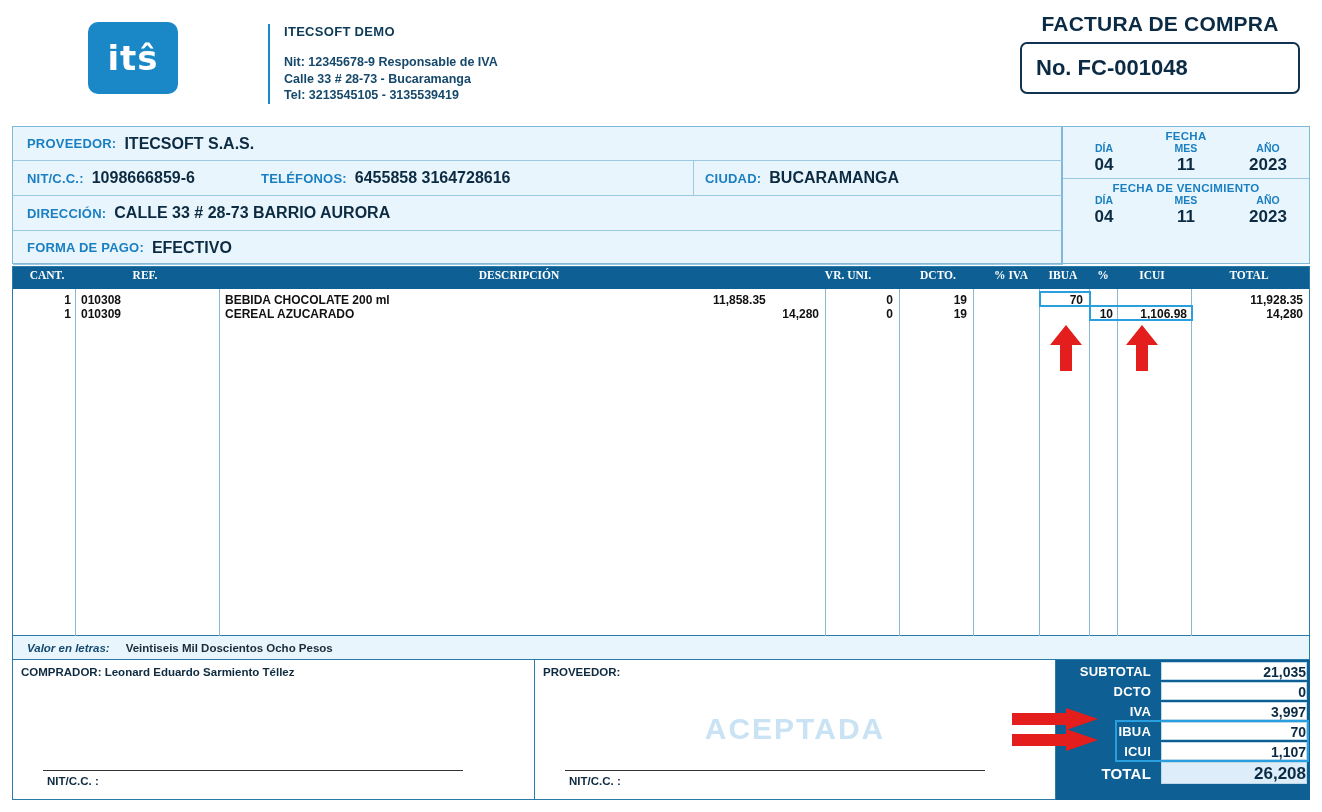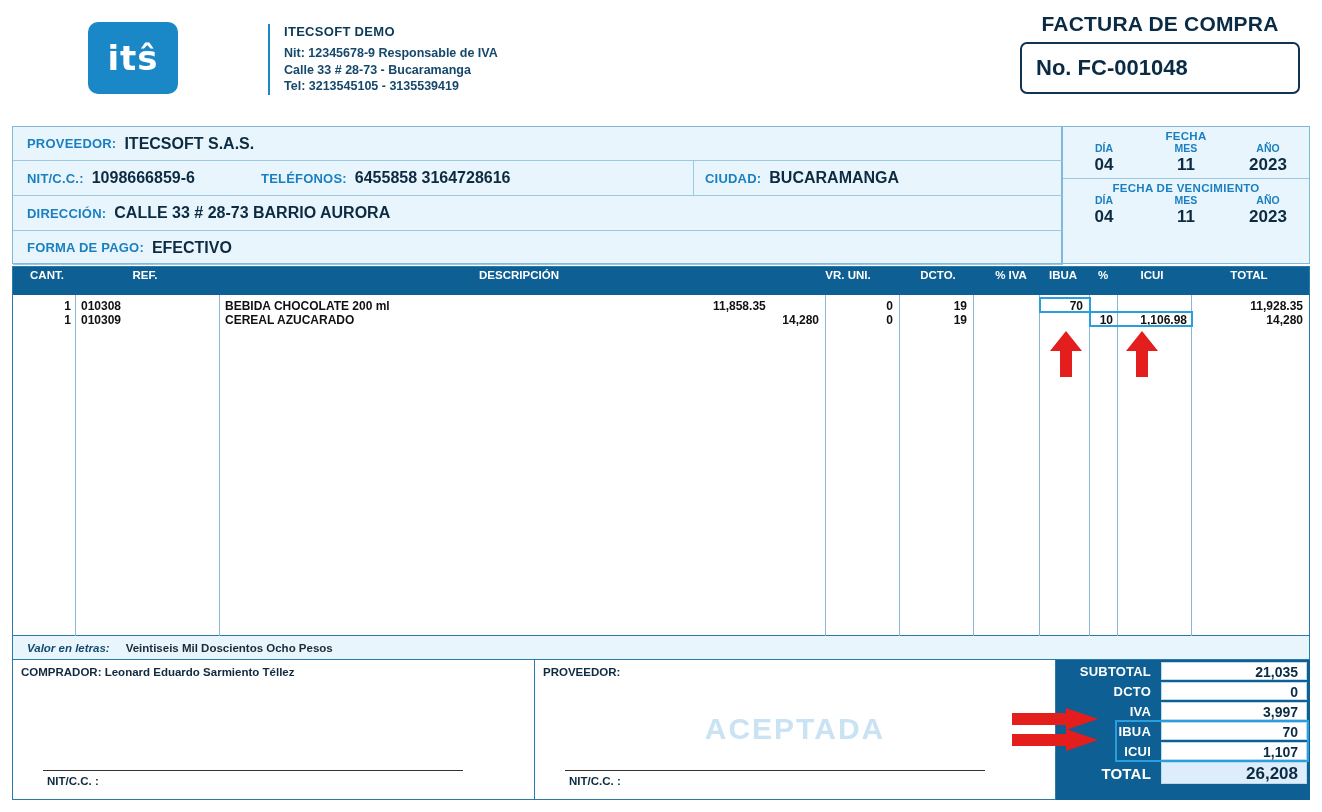--- a/index.html
+++ b/index.html
@@ -47,7 +47,7 @@
   .company-block .c-name {
     font-size: 13px; font-weight: bold; color: #0b3a58;
     letter-spacing: 0.3px;
-    margin-bottom: 6px;
+    margin-bottom: 15px;
   }
   .company-block .c-line {
     font-size: 12.5px; font-weight: bold; color: #15486b;

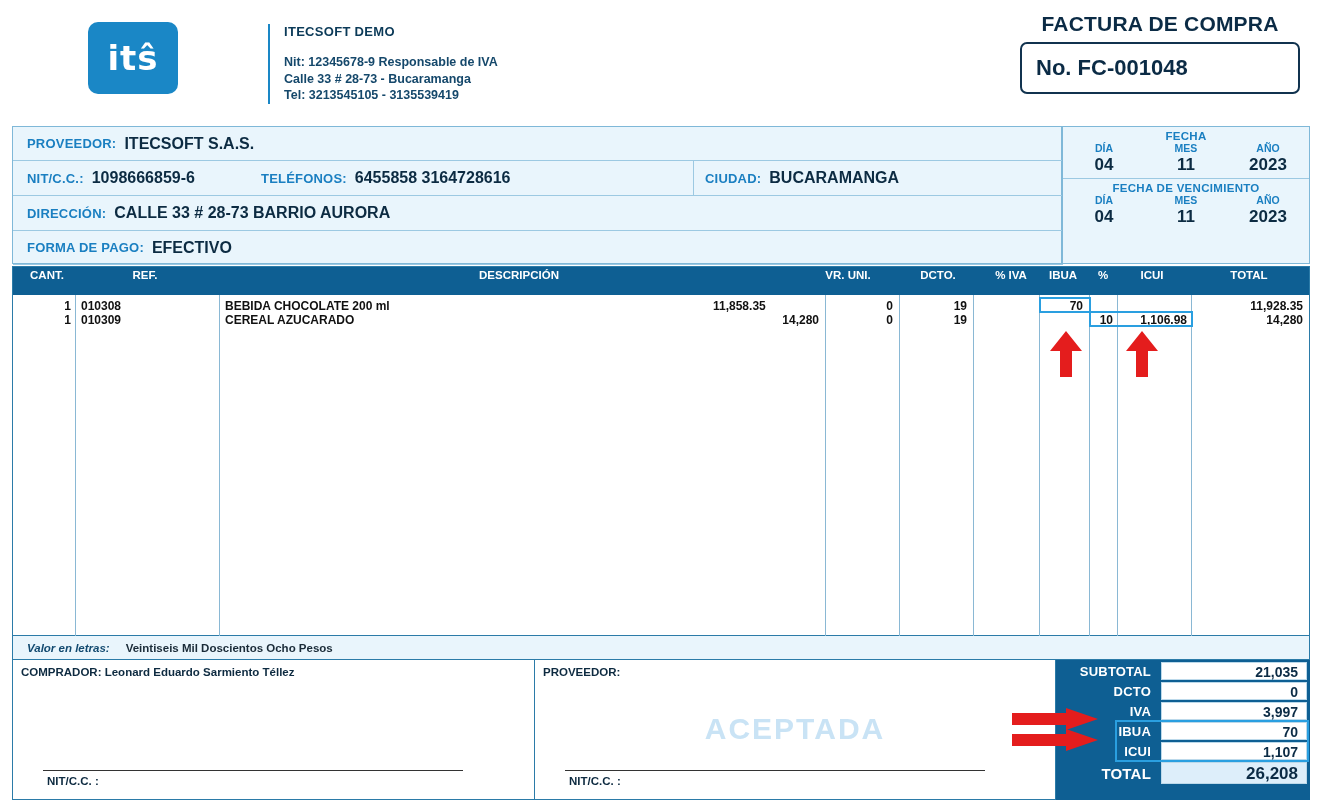--- a/index.html
+++ b/index.html
@@ -147,11 +147,12 @@
   }
   .items-head {
     position: relative;
-    height: 28px;
+    height: 22px;
     background: #0e5f93;
     color: #ffffff;
     font-size: 11.5px;
     font-weight: bold;
+    font-family: Liberation Serif, serif;
   }
   .items-head .th {
     position: absolute;

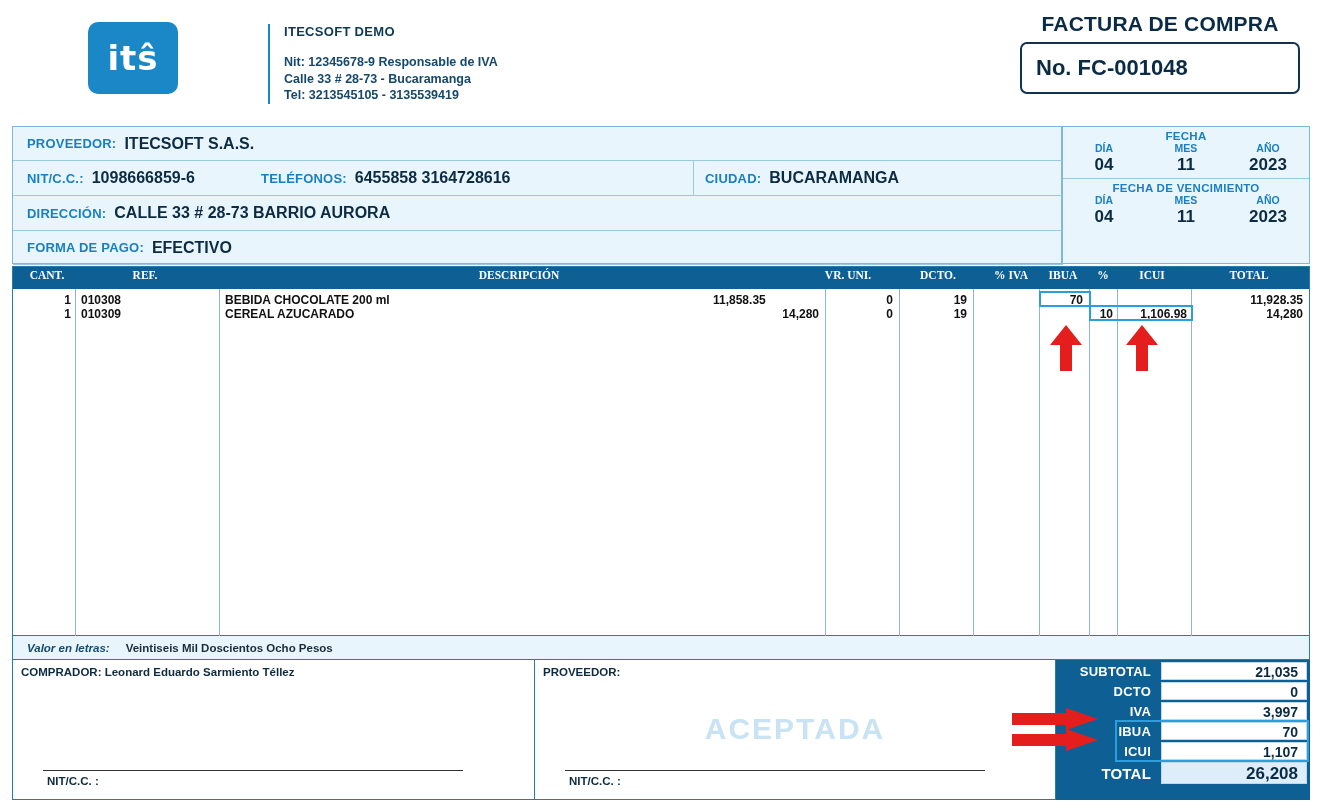--- a/index.html
+++ b/index.html
@@ -278,7 +278,6 @@
     font-size: 14px;
     font-weight: bold;
     text-align: right;
-    padding-right: 8px;
     line-height: 18px;
     border: 1px solid #bcd9ea;
   }

